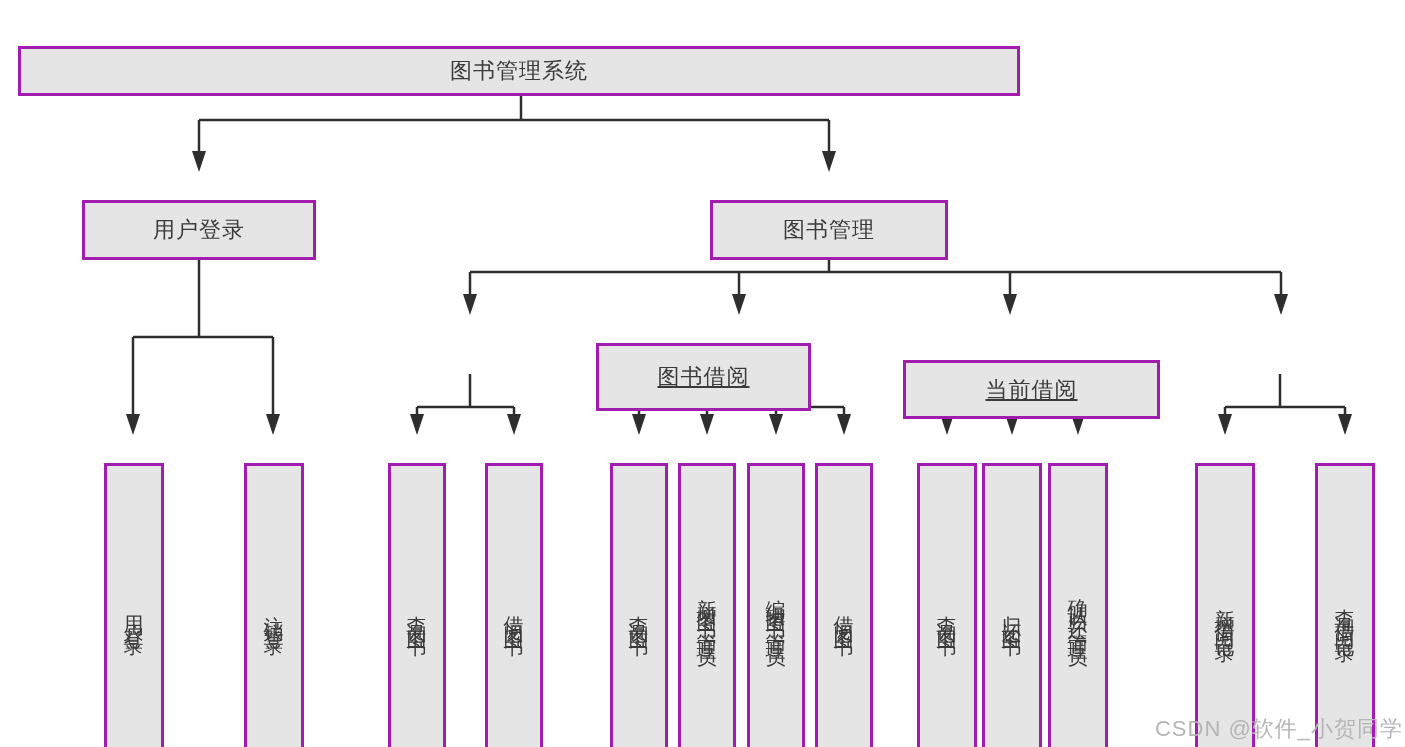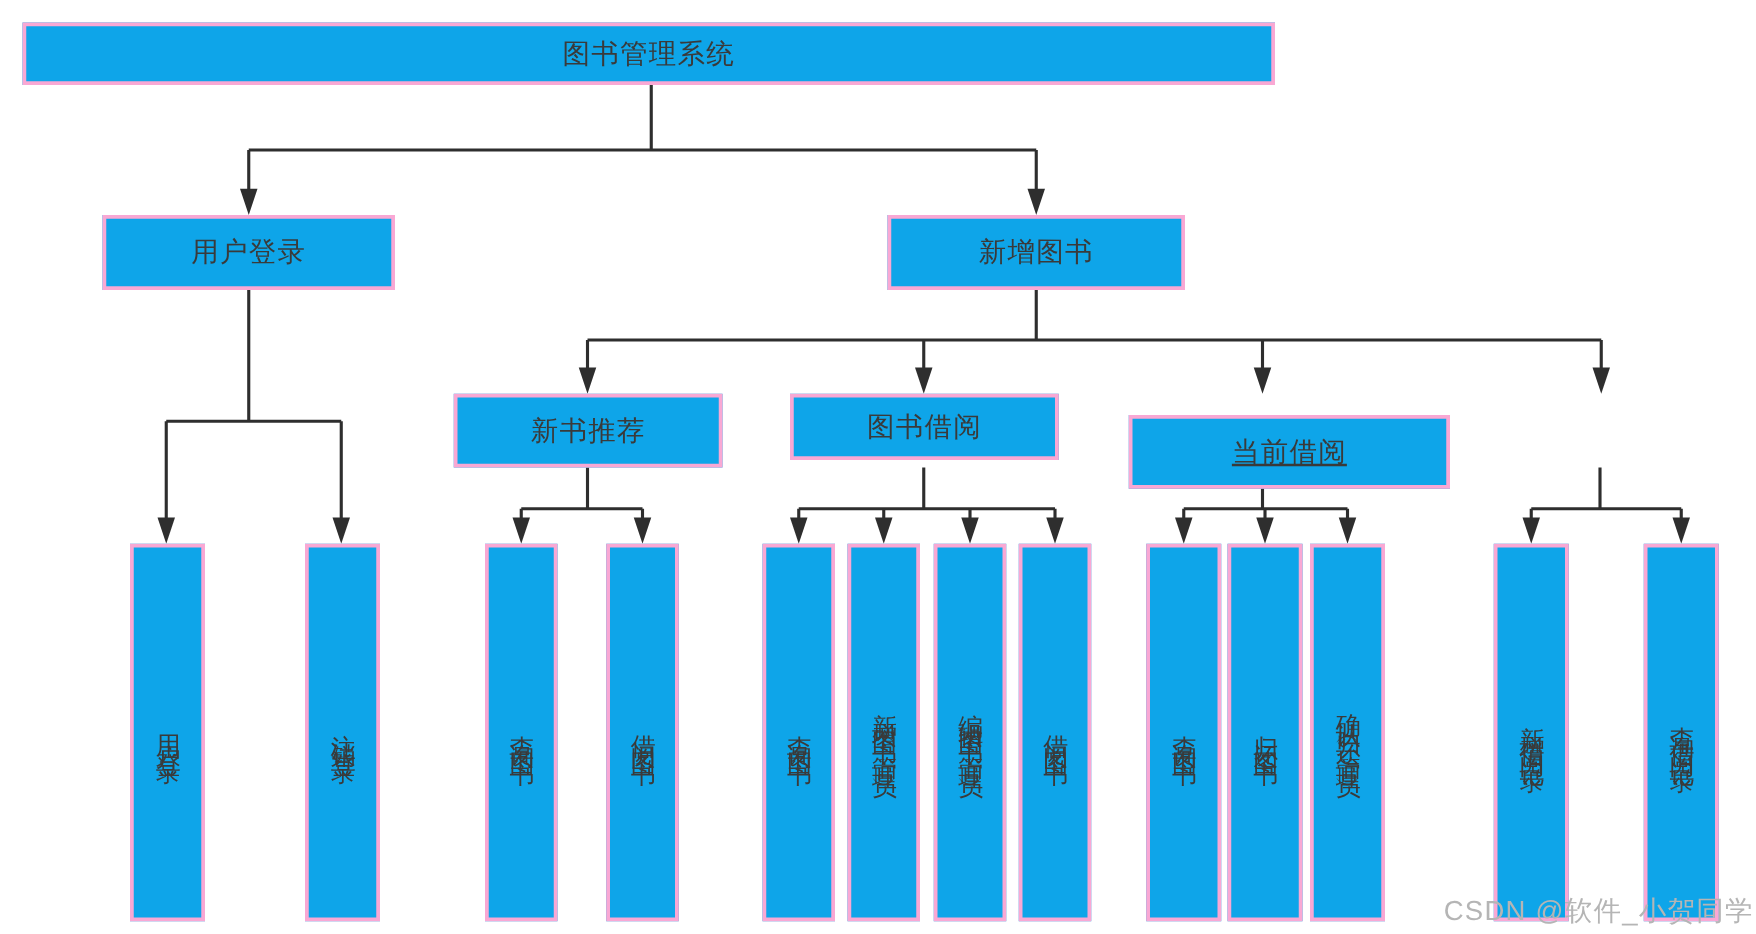--- a/index.html
+++ b/index.html
@@ -24,13 +24,14 @@
   .node {
     position: absolute;
     box-sizing: border-box;
-    border: 3px solid #f9a8d4;
-    background: #0ea5e9;
+    border: 3px solid #a21caf;
+    background: #e5e5e5;
     color: #3a3a3a;
     display: flex;
     align-items: center;
     justify-content: center;
     text-align: center;
+    margin-top: 28px;
   }
   .node.h {
     font-size: 22px;

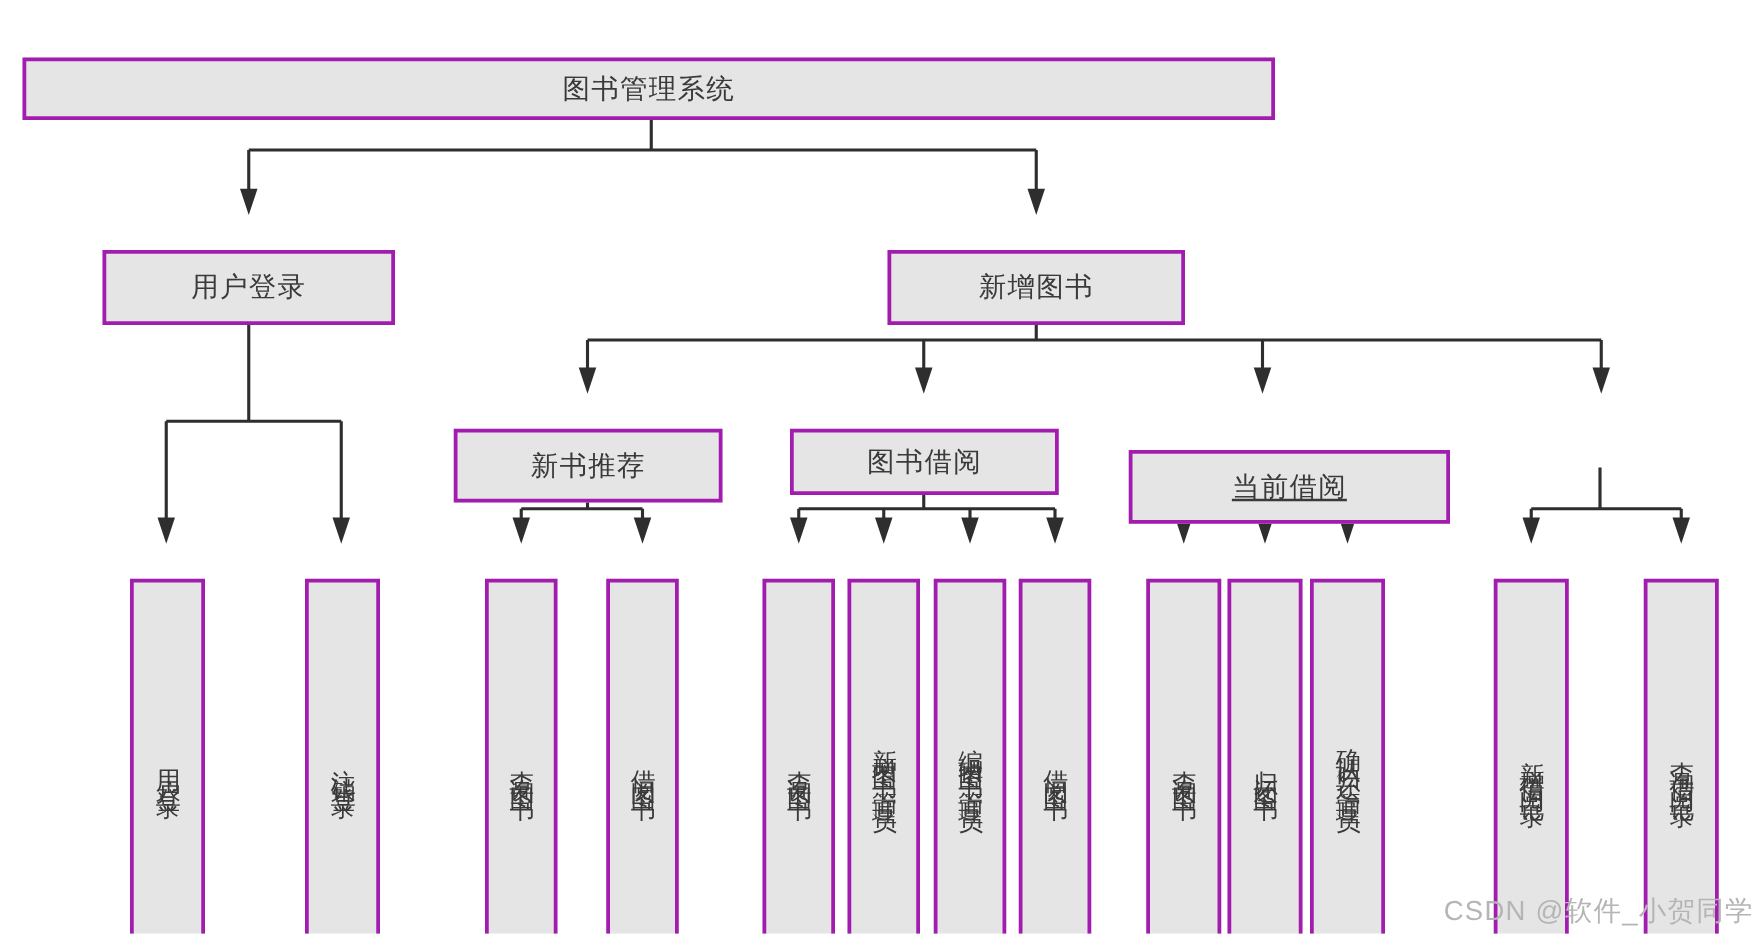--- a/index.html
+++ b/index.html
@@ -160,7 +160,7 @@
     <span>用户登录</span>
   </div>
   <div class="node h box-l2b">
-    <span>新增图书</span>
+    <span>图书管理</span>
   </div>
 
   <div class="node h box-l3a">

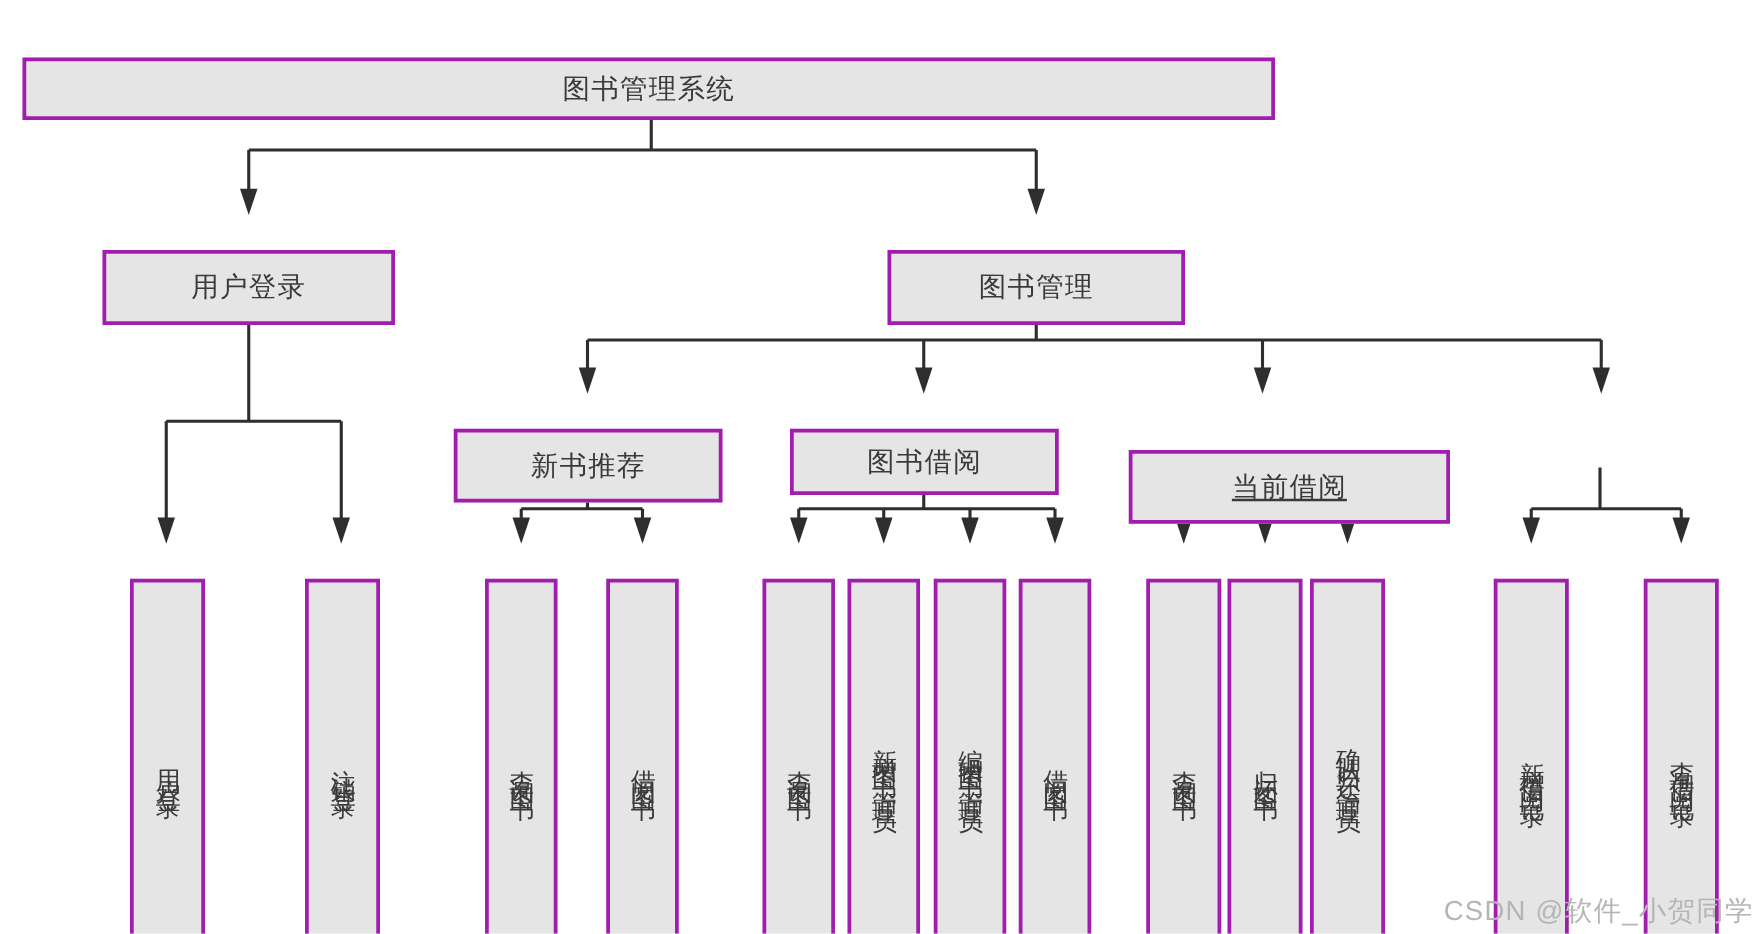--- a/index.html
+++ b/index.html
@@ -163,9 +163,6 @@
     <span>图书管理</span>
   </div>
 
-  <div class="node h box-l3a">
-    <span>新书推荐</span>
-  </div>
   <div class="node h box-l3b">
     <span>图书借阅</span>
   </div>

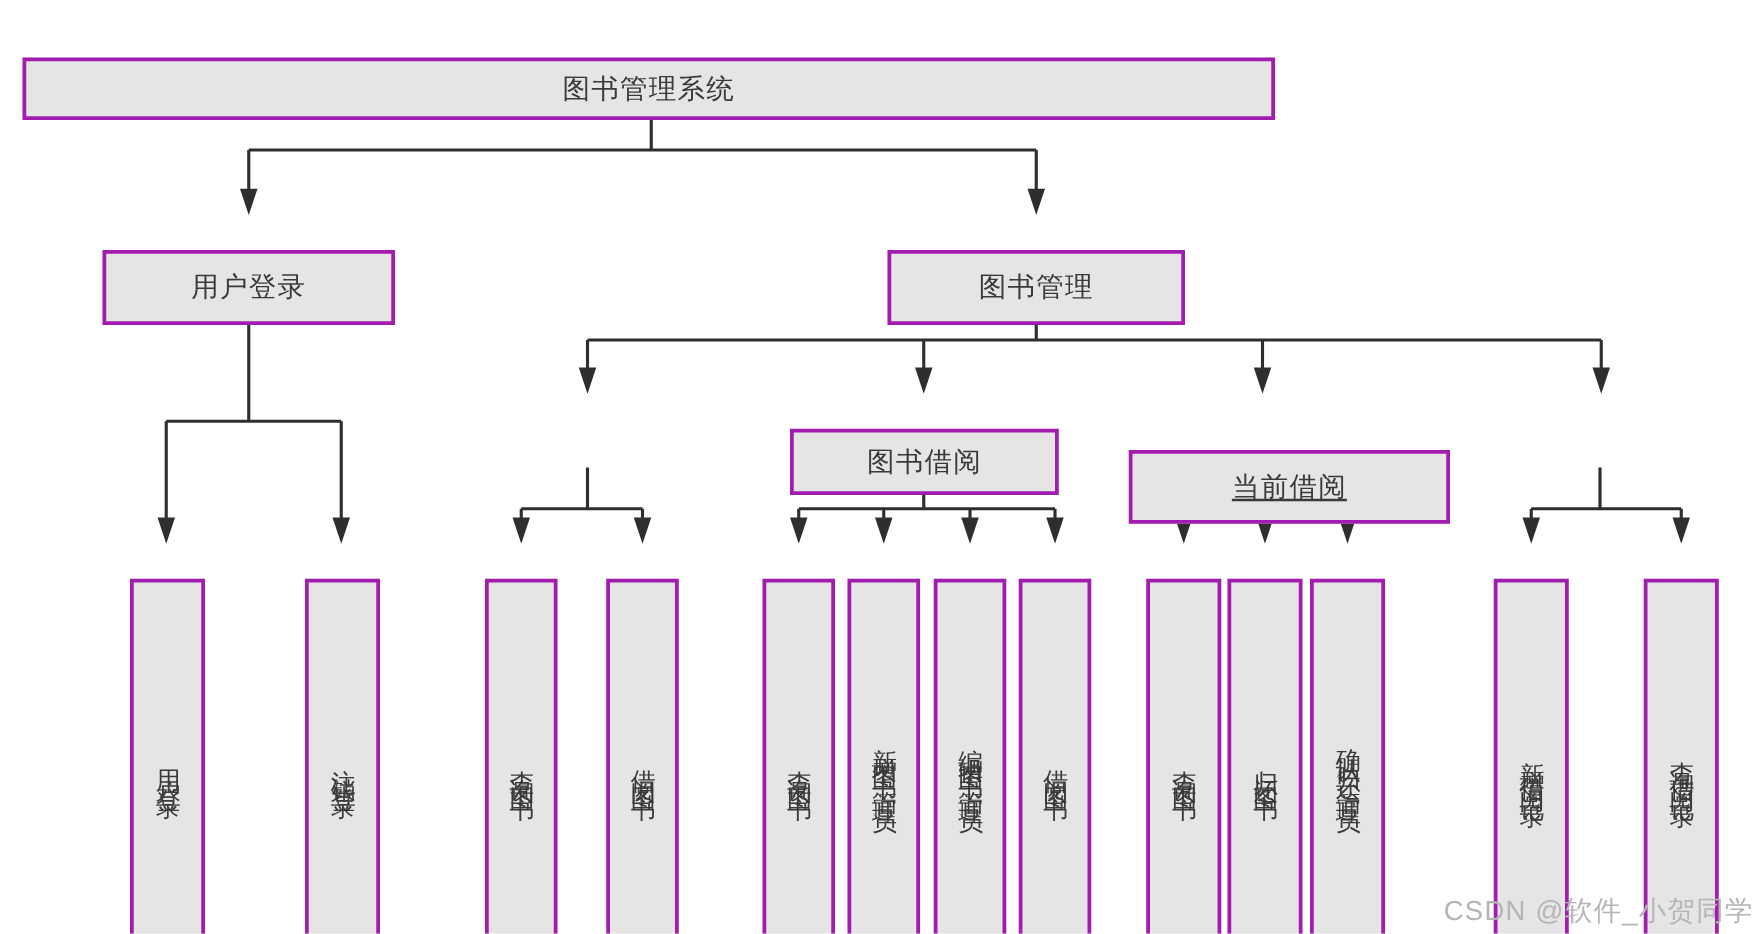--- a/index.html
+++ b/index.html
@@ -50,7 +50,7 @@
   .box-l2a    { left: 82px;   top: 172px; width: 234px;  height: 60px; }
   .box-l2b    { left: 710px;  top: 172px; width: 238px;  height: 60px; }
   .box-l3a    { left: 363px;  top: 315px; width: 215px;  height: 59px; }
-  .box-l3b    { left: 632px;  top: 315px; width: 215px;  height: 53px; }
+  .box-l3b    { left: 596px;  top: 315px; width: 215px;  height: 68px; text-decoration: underline; }
   .box-l3c    { left: 903px;  top: 332px; width: 257px;  height: 59px; text-decoration: underline; }
   .box-l3d    { left: 1173px; top: 315px; width: 215px;  height: 59px; }
   .leaf       { top: 435px; height: 302px; width: 58px; }

